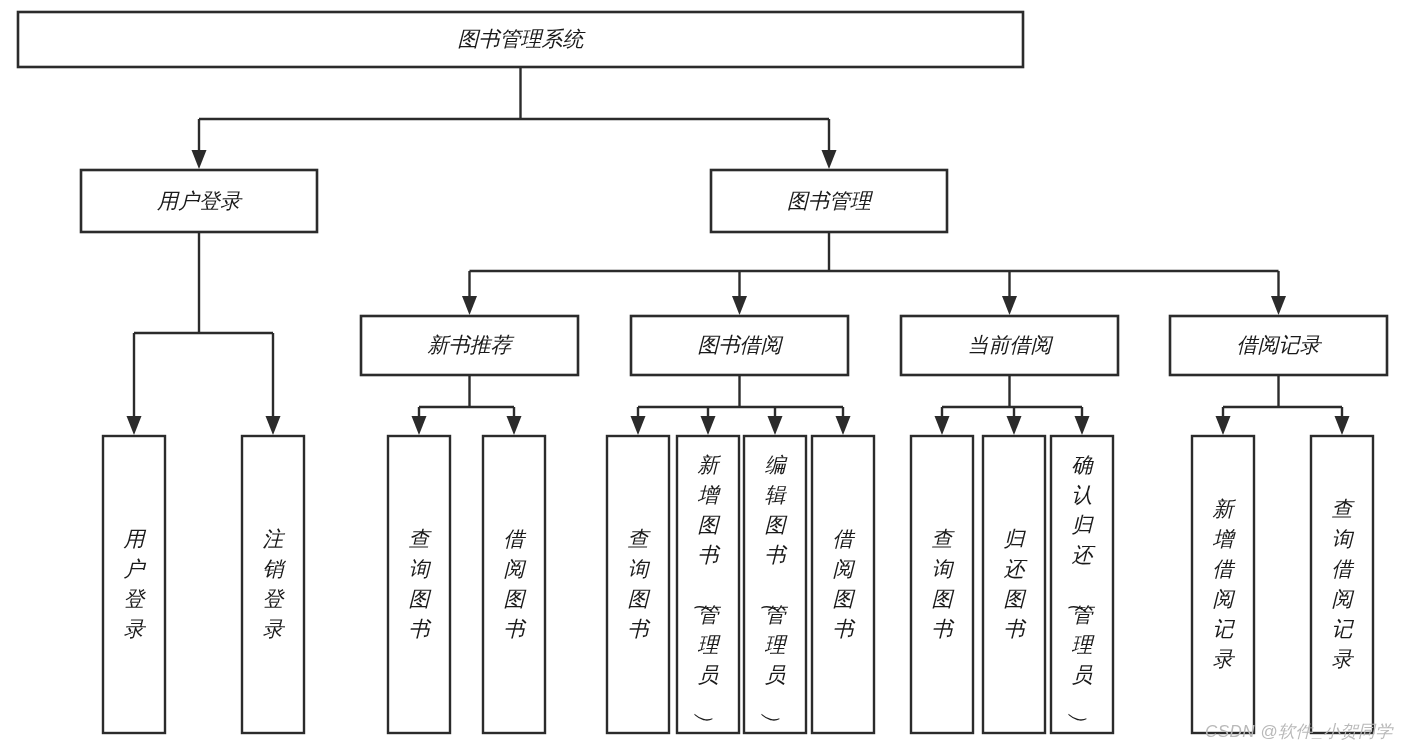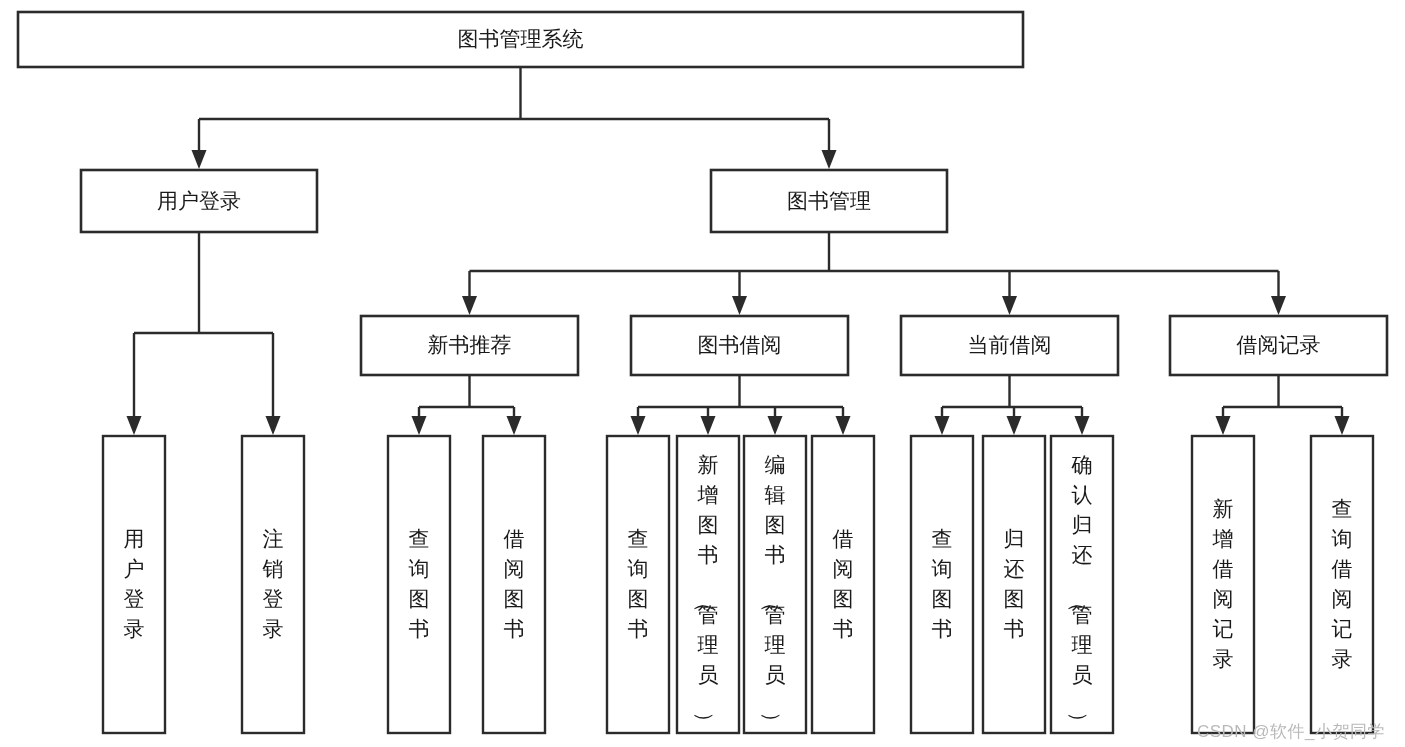--- a/index.html
+++ b/index.html
@@ -20,6 +20,7 @@
     top: 0;
     width: 1405px;
     height: 747px;
+    font-style: italic;
   }
   svg.diagram {
     display: block;

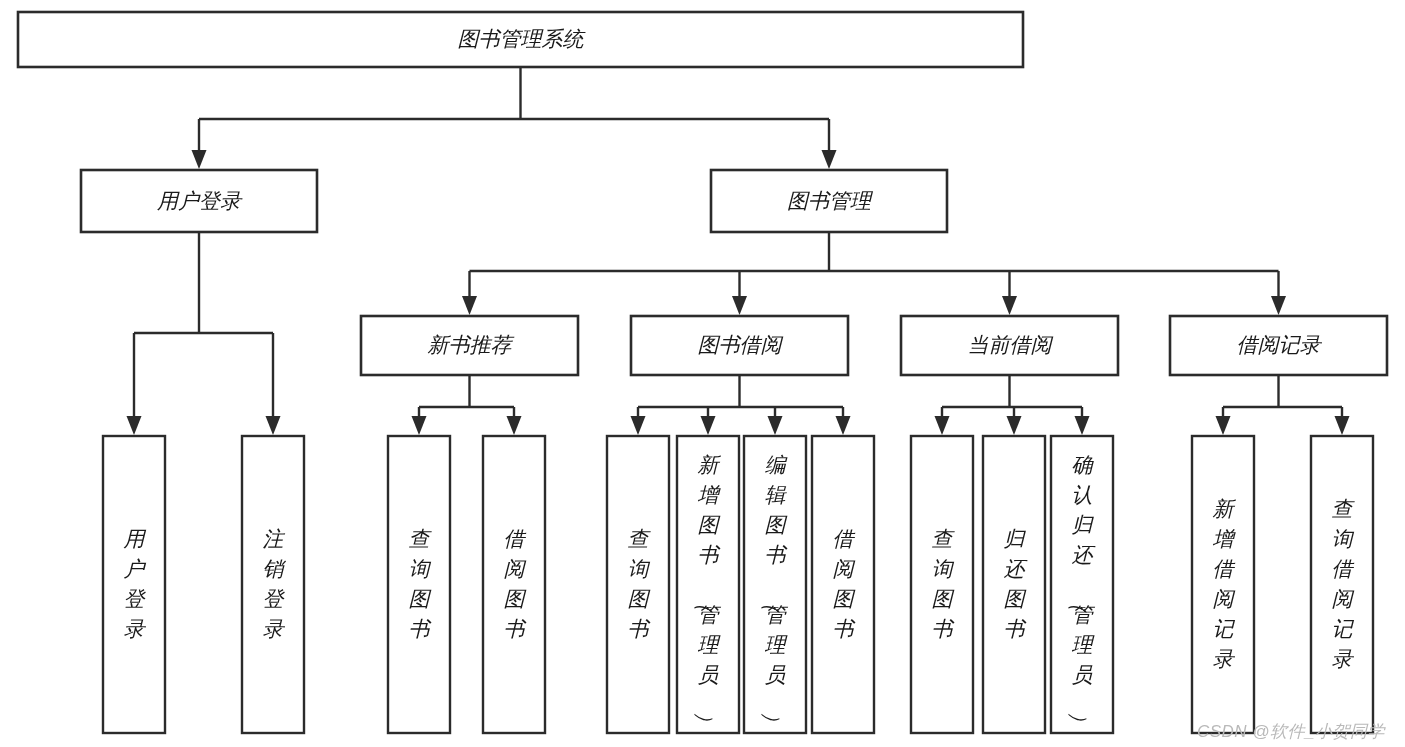--- a/index.html
+++ b/index.html
@@ -62,7 +62,7 @@
   }
   .watermark {
     position: absolute;
-    right: 20px;
+    right: 12px;
     bottom: 4px;
     font-family: "Liberation Sans", "DejaVu Sans", sans-serif;
     font-size: 17px;

